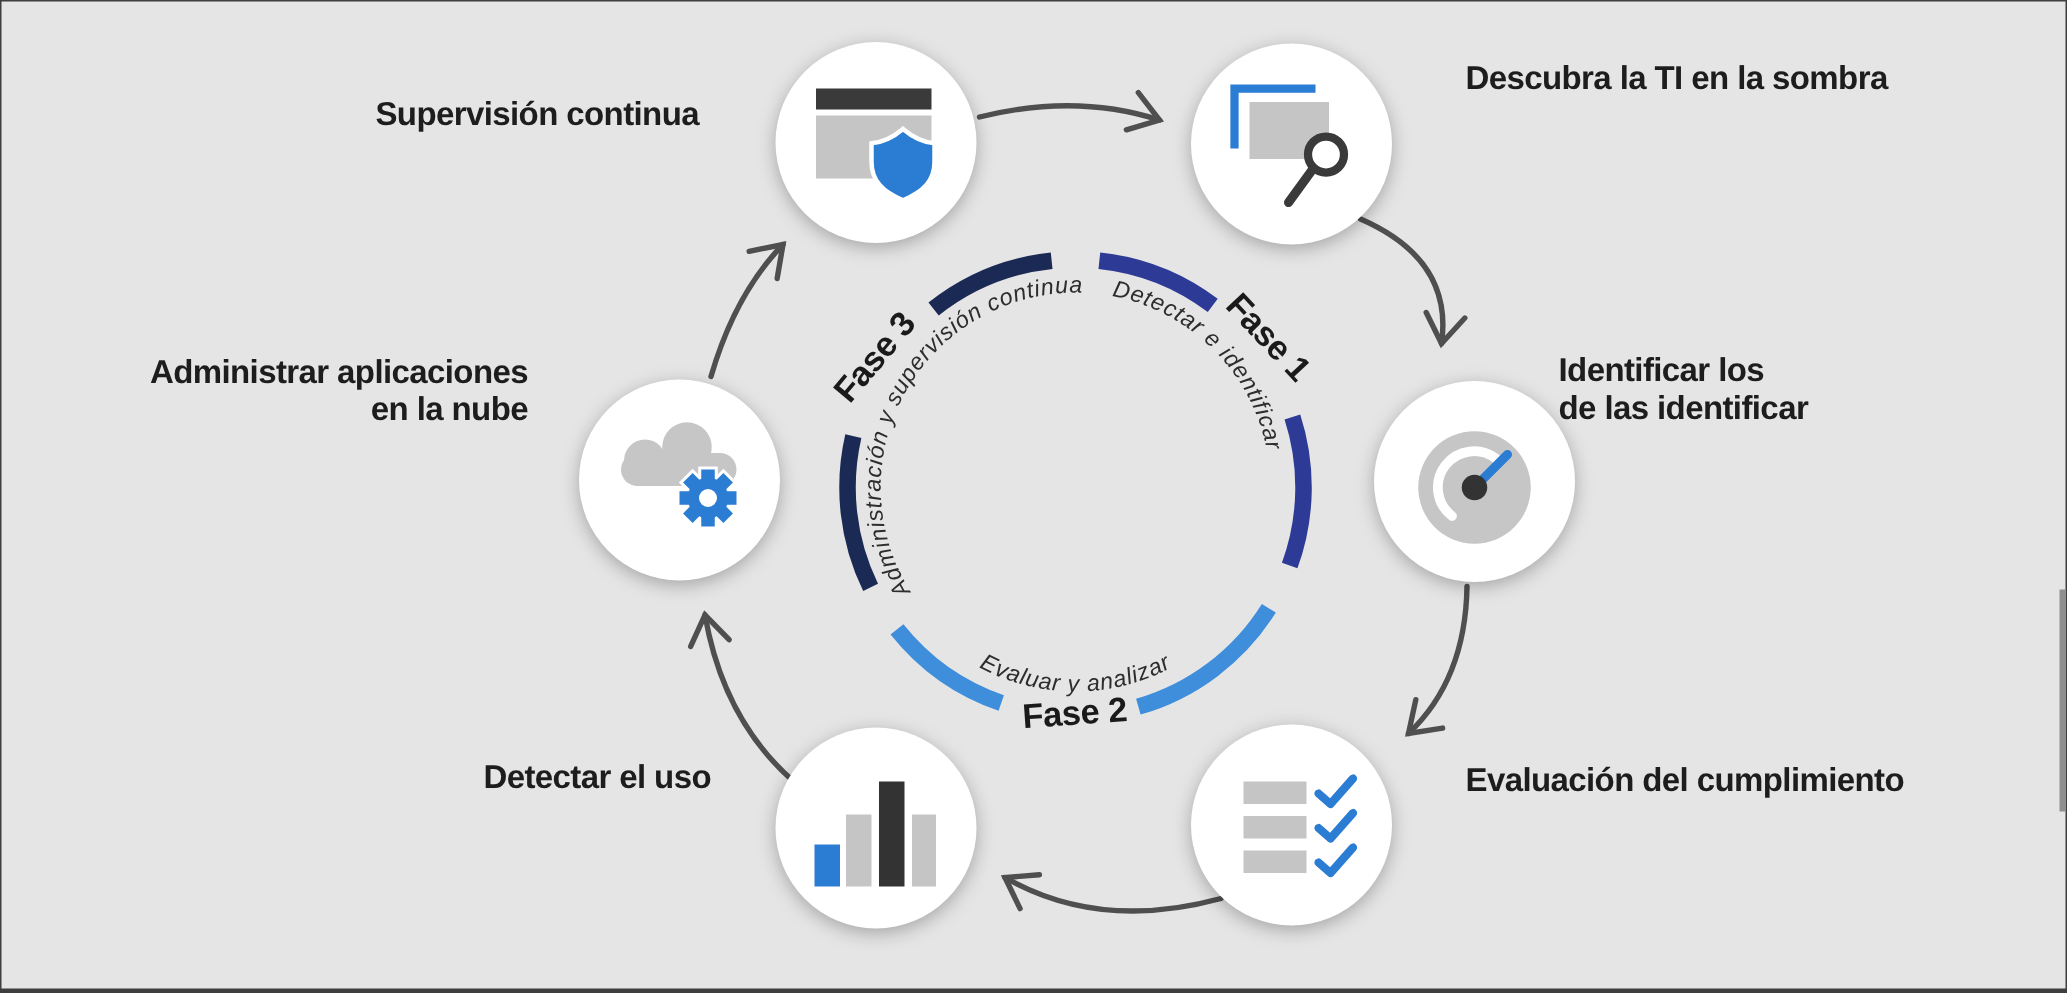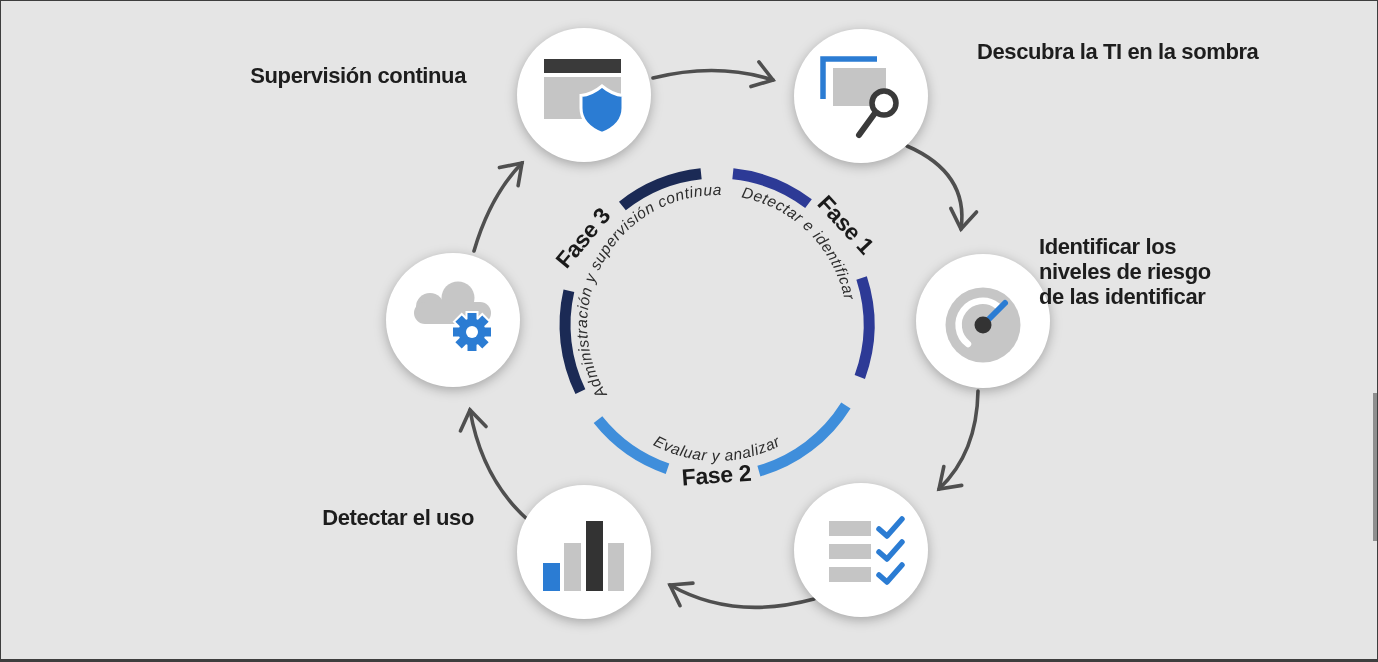--- a/index.html
+++ b/index.html
@@ -159,6 +159,10 @@
 
   <div class="outer-label align-right" style="right:903px;top:504px;">Detectar el uso</div>
 
+  <div class="outer-label align-right" style="right:1025px;top:234px;">
+    <div>Administrar aplicaciones</div>
+    <div>en la nube</div>
+  </div>
 
   <div class="scrollbar-thumb"></div>
 </div>

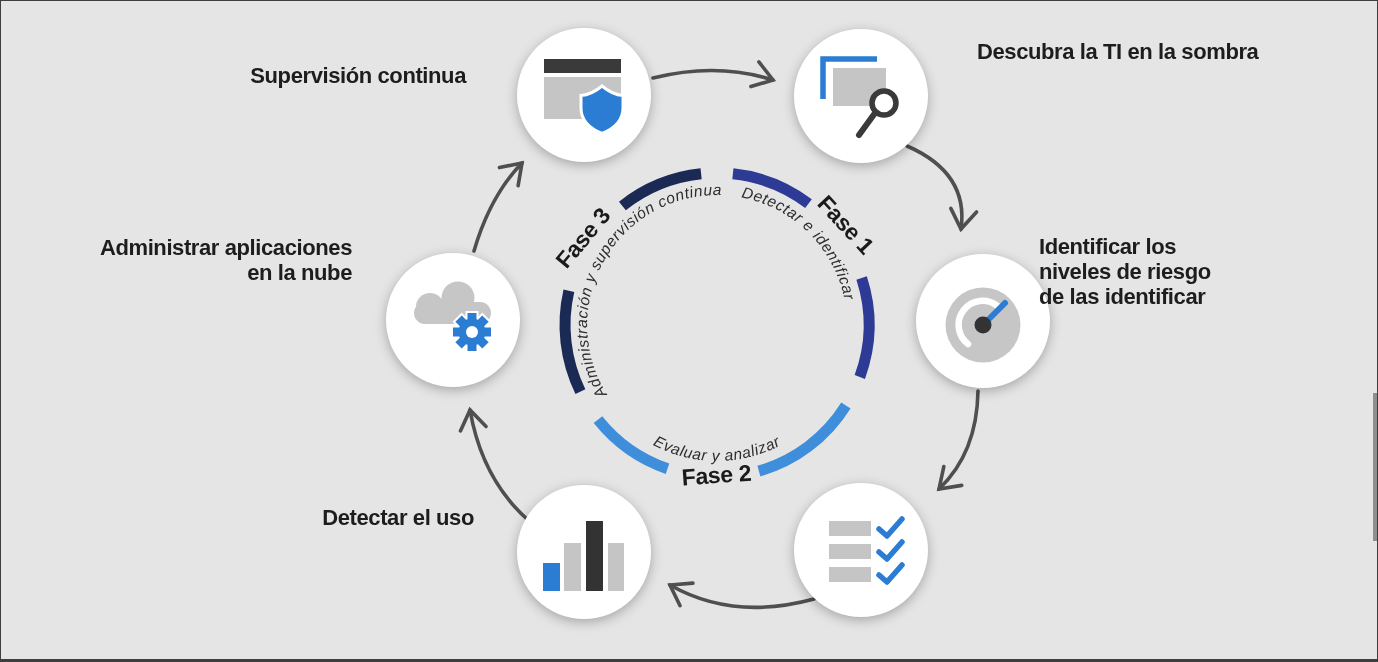--- a/index.html
+++ b/index.html
@@ -152,7 +152,6 @@
 
   <div class="outer-label" style="left:1038px;top:233px;">
     <div>Identificar los</div>
-    <div>niveles de riesgo</div>
     <div>de las identificar</div>
   </div>
 

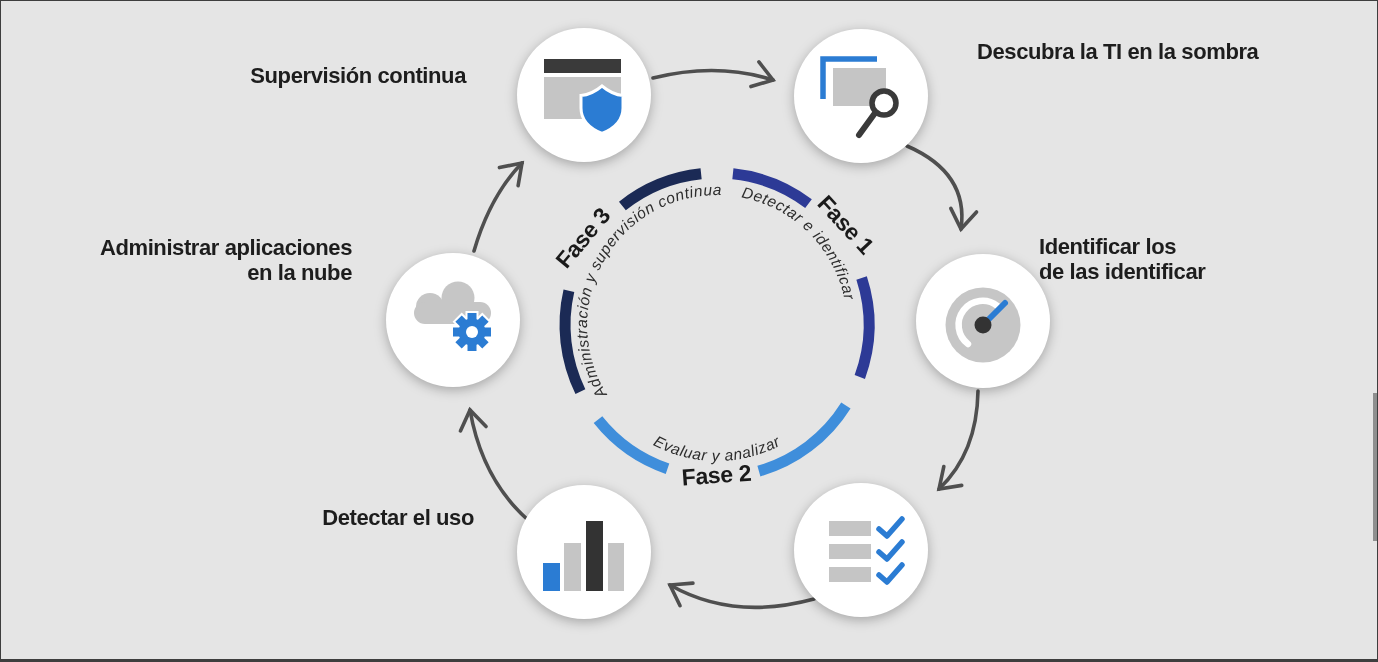--- a/index.html
+++ b/index.html
@@ -155,6 +155,7 @@
     <div>de las identificar</div>
   </div>
 
+  <div class="outer-label" style="left:976px;top:506px;">Evaluación del cumplimiento</div>
 
   <div class="outer-label align-right" style="right:903px;top:504px;">Detectar el uso</div>
 

